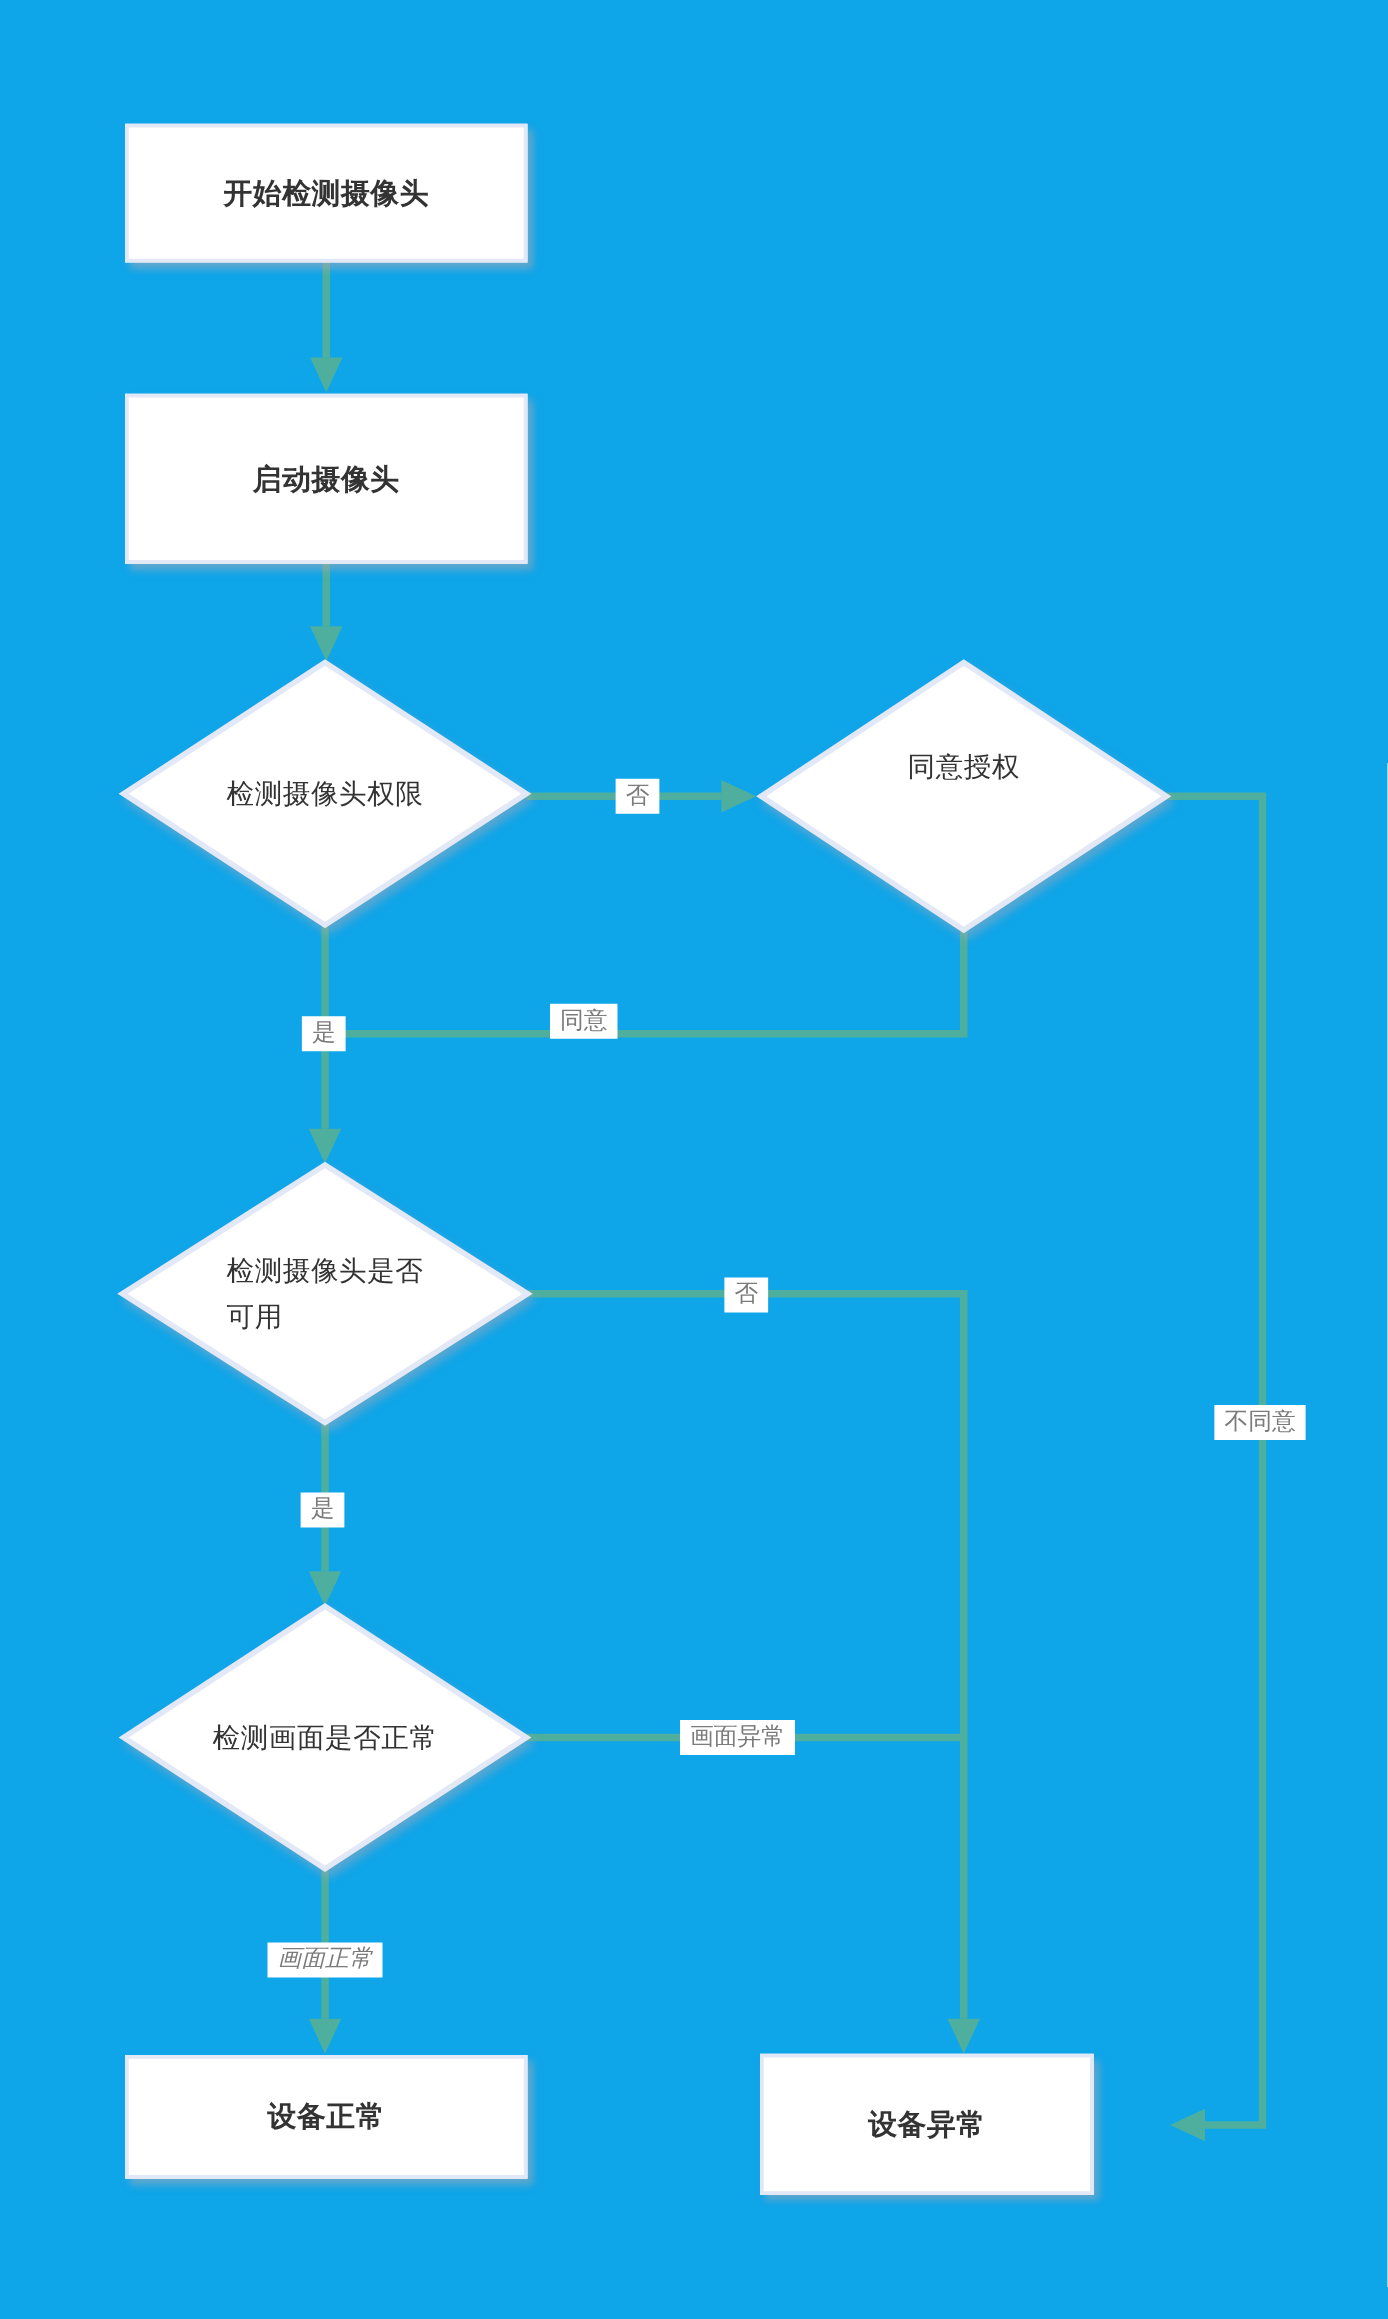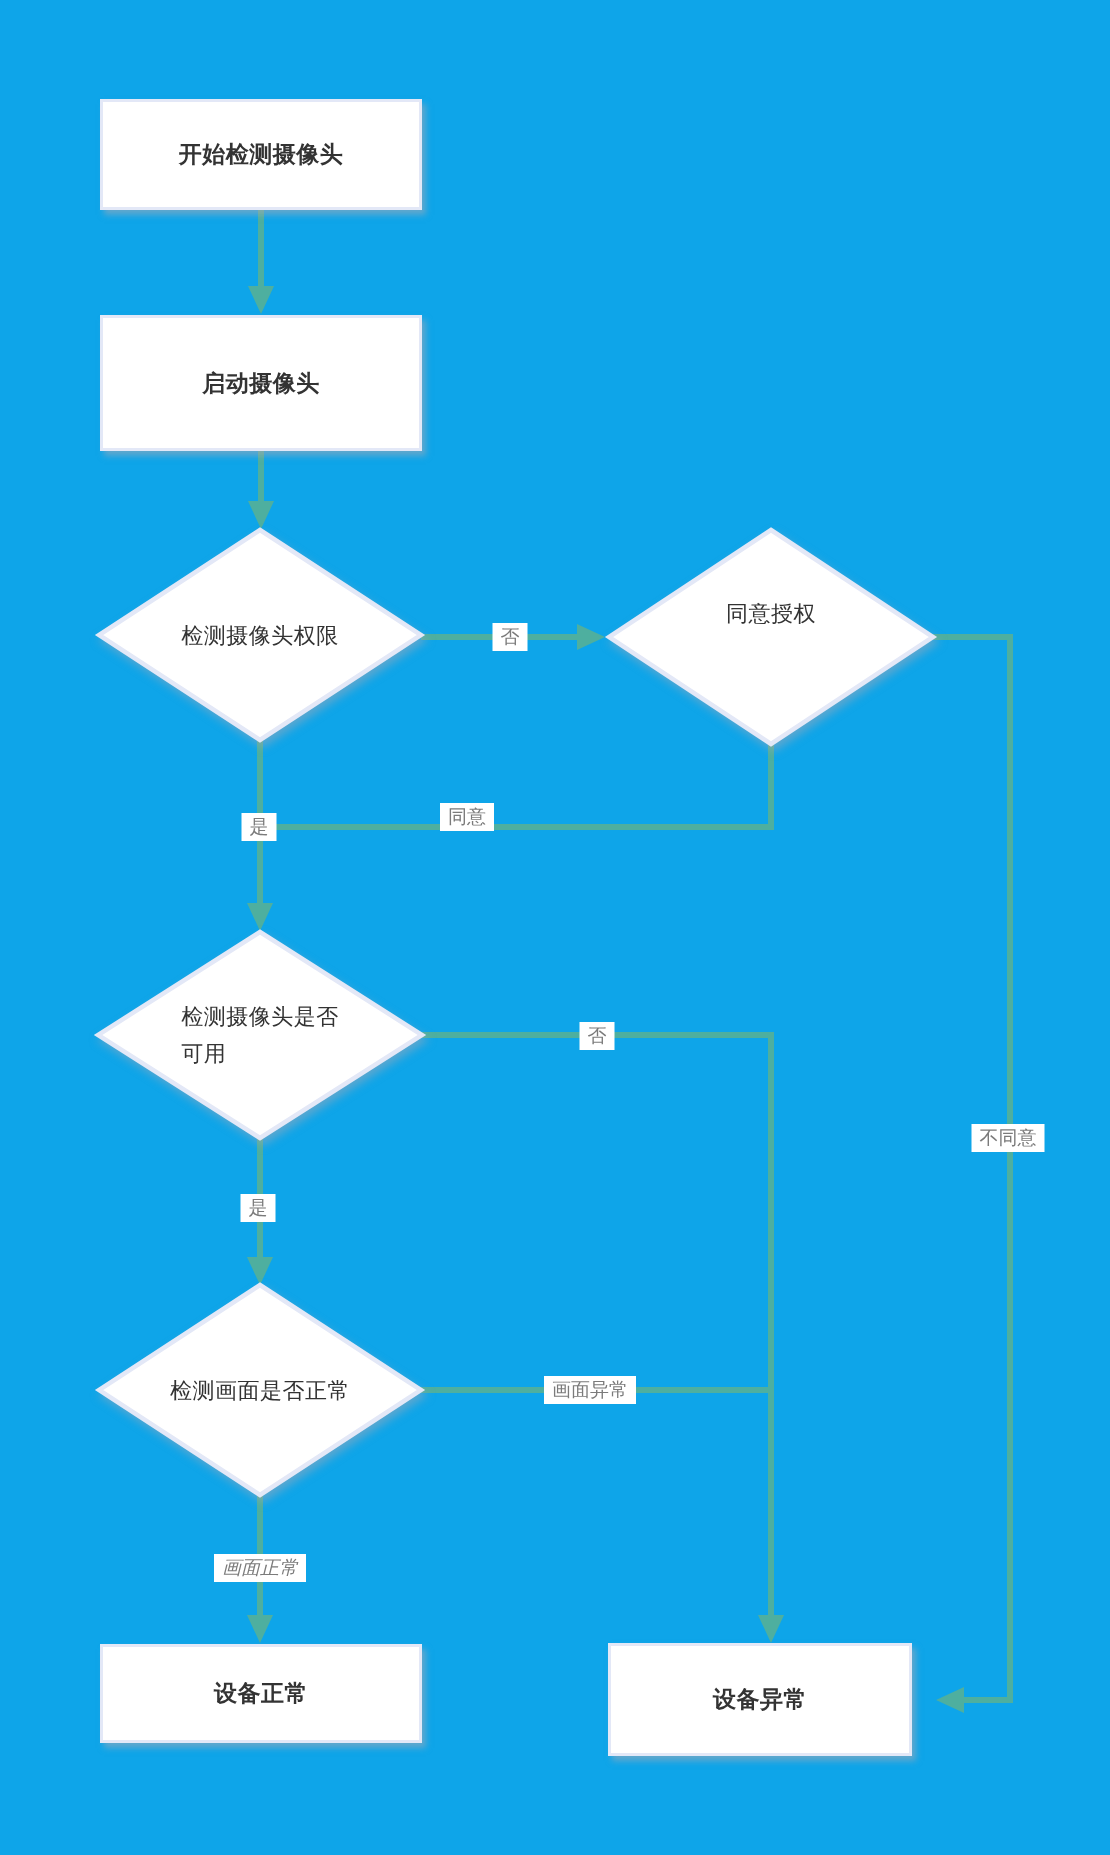--- a/index.html
+++ b/index.html
@@ -81,7 +81,7 @@
     <span class="node-label">设备正常</span>
   </div>
 
-  <div class="rect-node" style="left:608px;top:1643px;width:304px;height:113px;">
+  <div class="rect-node" style="left:608px;top:1643px;width:267px;height:113px;">
     <span class="node-label">设备异常</span>
   </div>
 

